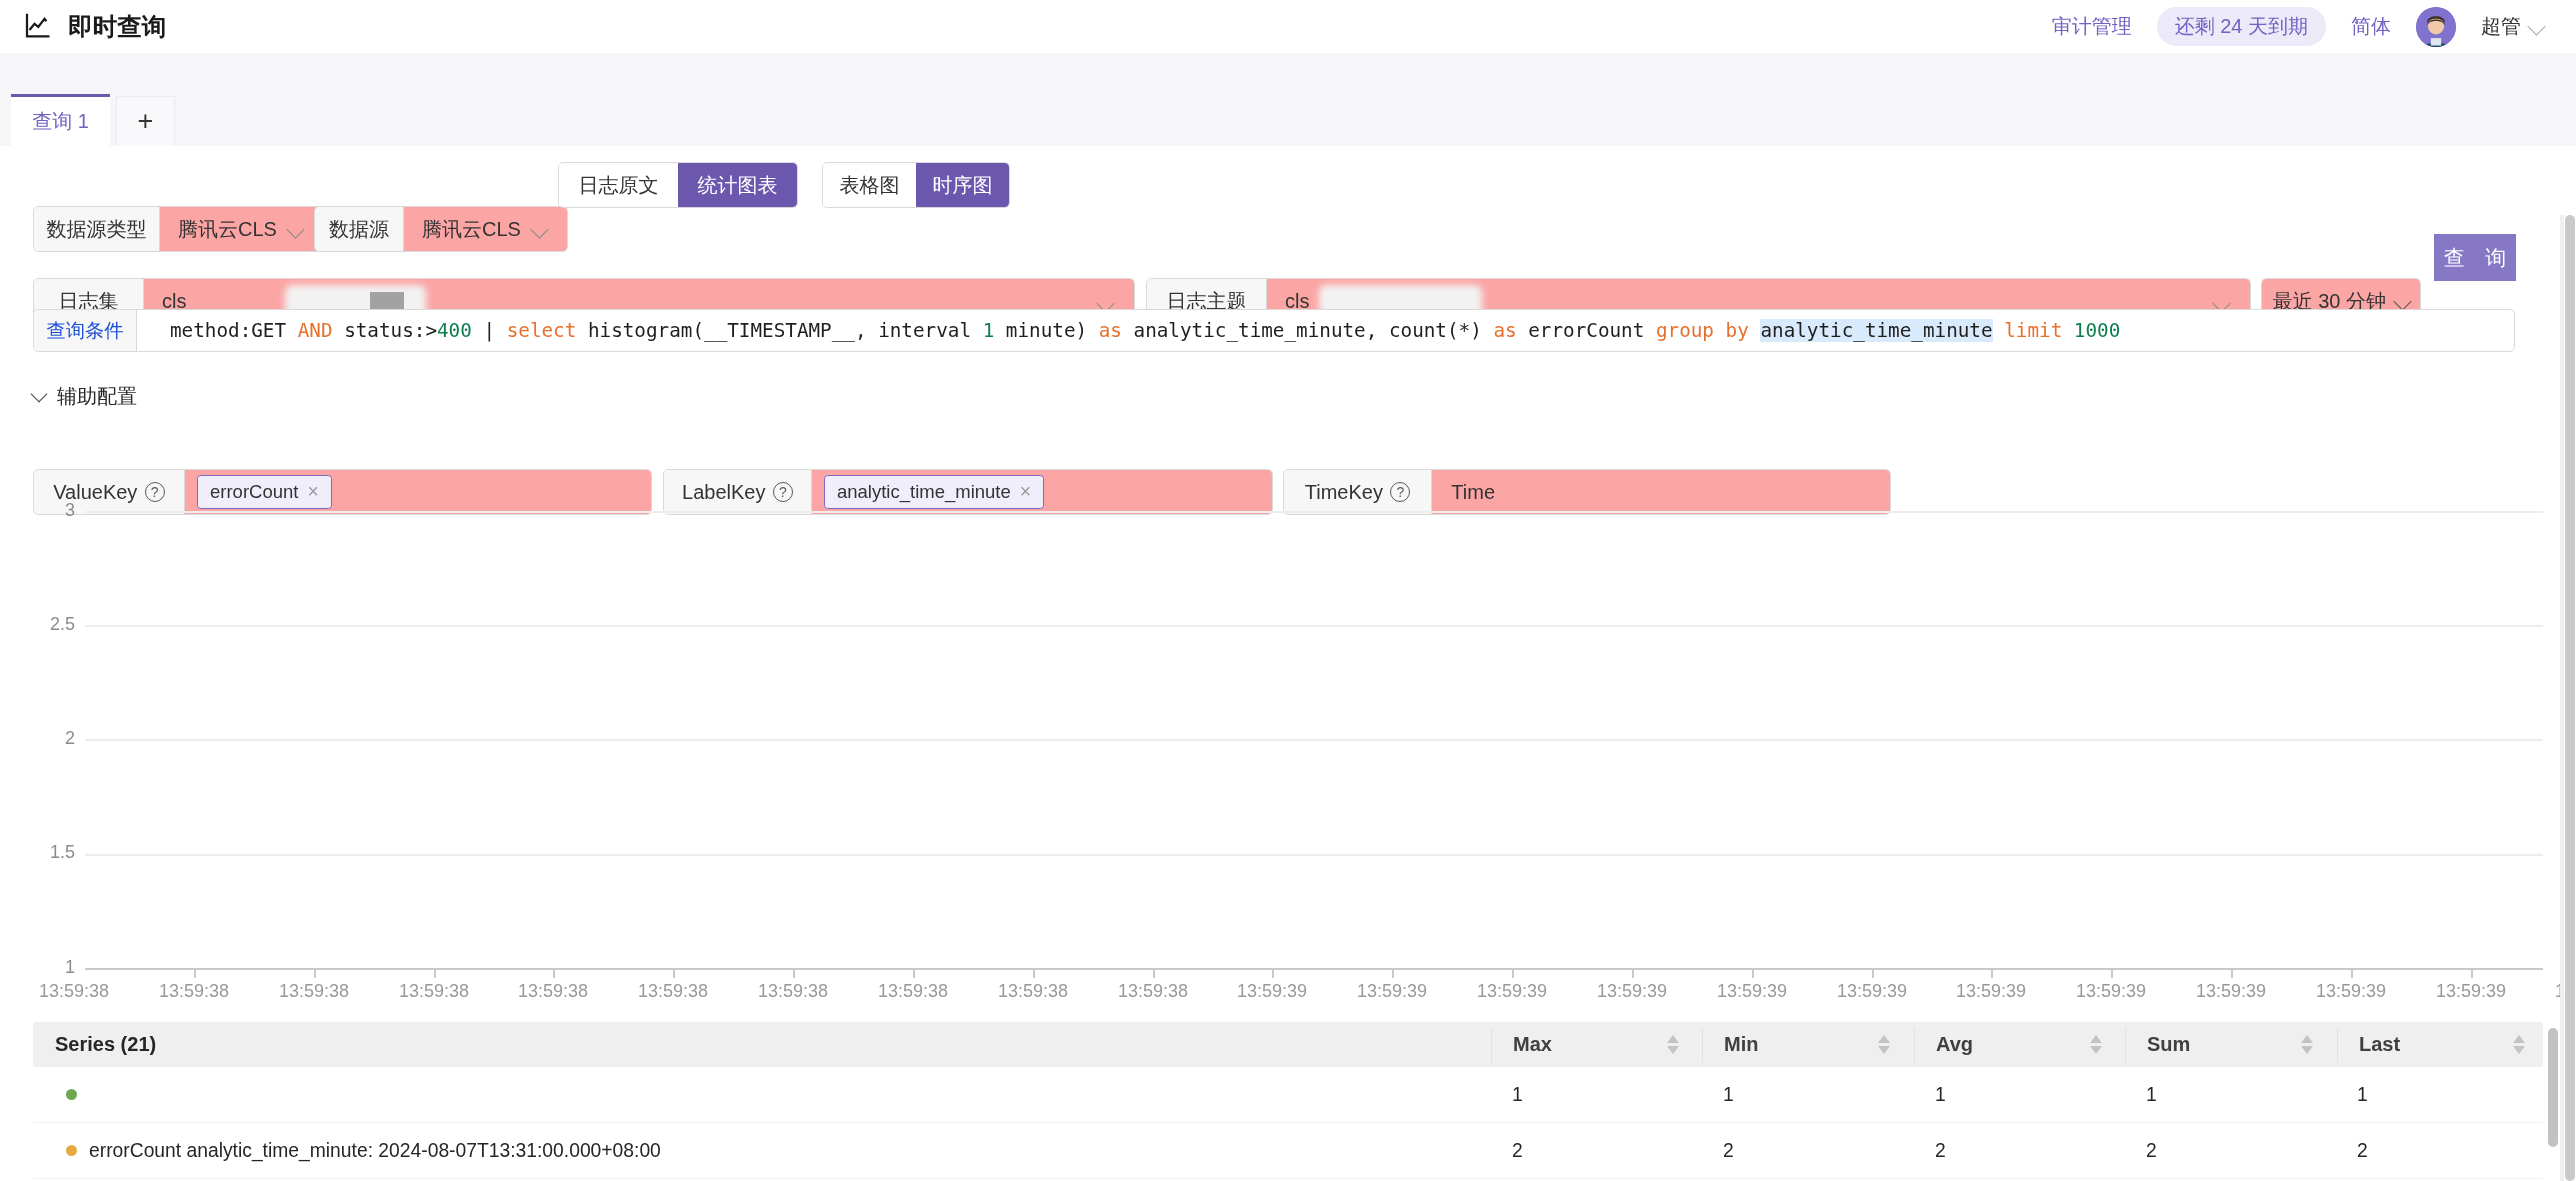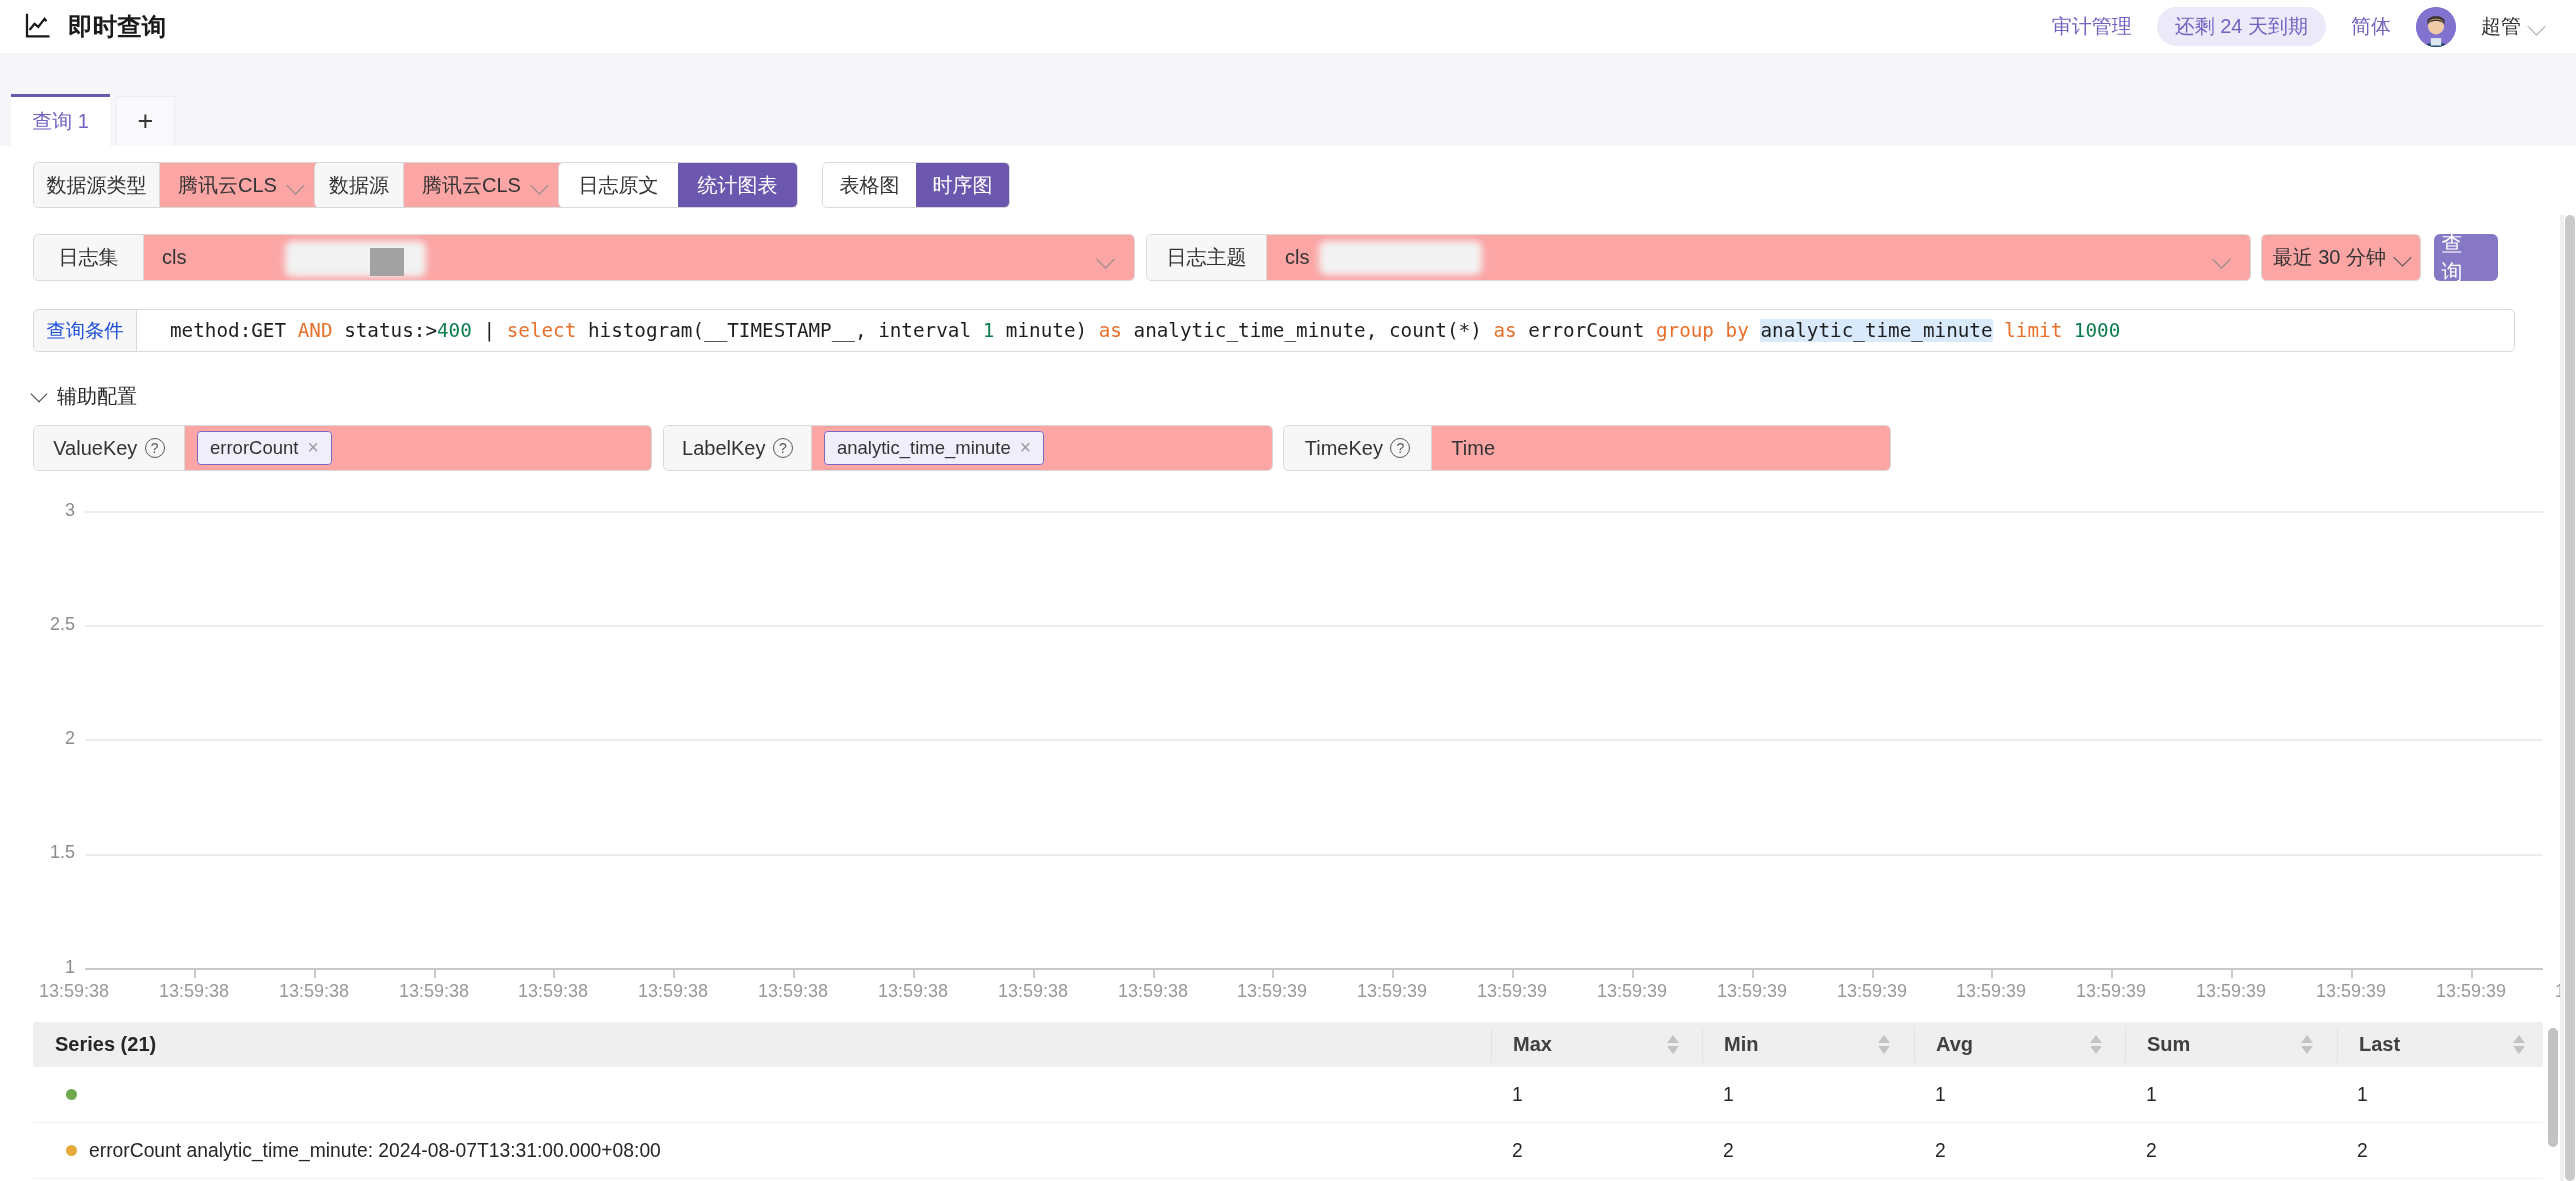--- a/index.html
+++ b/index.html
@@ -22,7 +22,7 @@
   .tab-add{position:absolute;left:116px;top:43px;width:59px;height:50px;background:#f9f9fb;border:1.5px solid #ececef;border-bottom:none;display:flex;align-items:center;justify-content:center;font-size:27px;color:#333;box-sizing:border-box;}
 
   
-  .ctl{position:absolute;display:flex;border:1.5px solid #d9d9d9;border-radius:5.2px;overflow:hidden;box-sizing:border-box;background:#fff;}
+  .ctl{position:absolute;display:flex;border:1.5px solid #d9d9d9;border-radius:5.2px;overflow:hidden;box-sizing:border-box;background:#fff;margin-top:44px;}
   .ctl .lab{background:#f7f7f8;border-right:1.5px solid #d9d9d9;display:flex;align-items:center;justify-content:center;font-size:20px;color:#333;}
   .ctl .val{display:flex;align-items:center;font-size:20px;color:#333;background:#fca5a5;position:relative;}
   .seg{position:absolute;display:flex;border:1.5px solid #d9d9d9;border-radius:5.2px;overflow:hidden;box-sizing:border-box;}

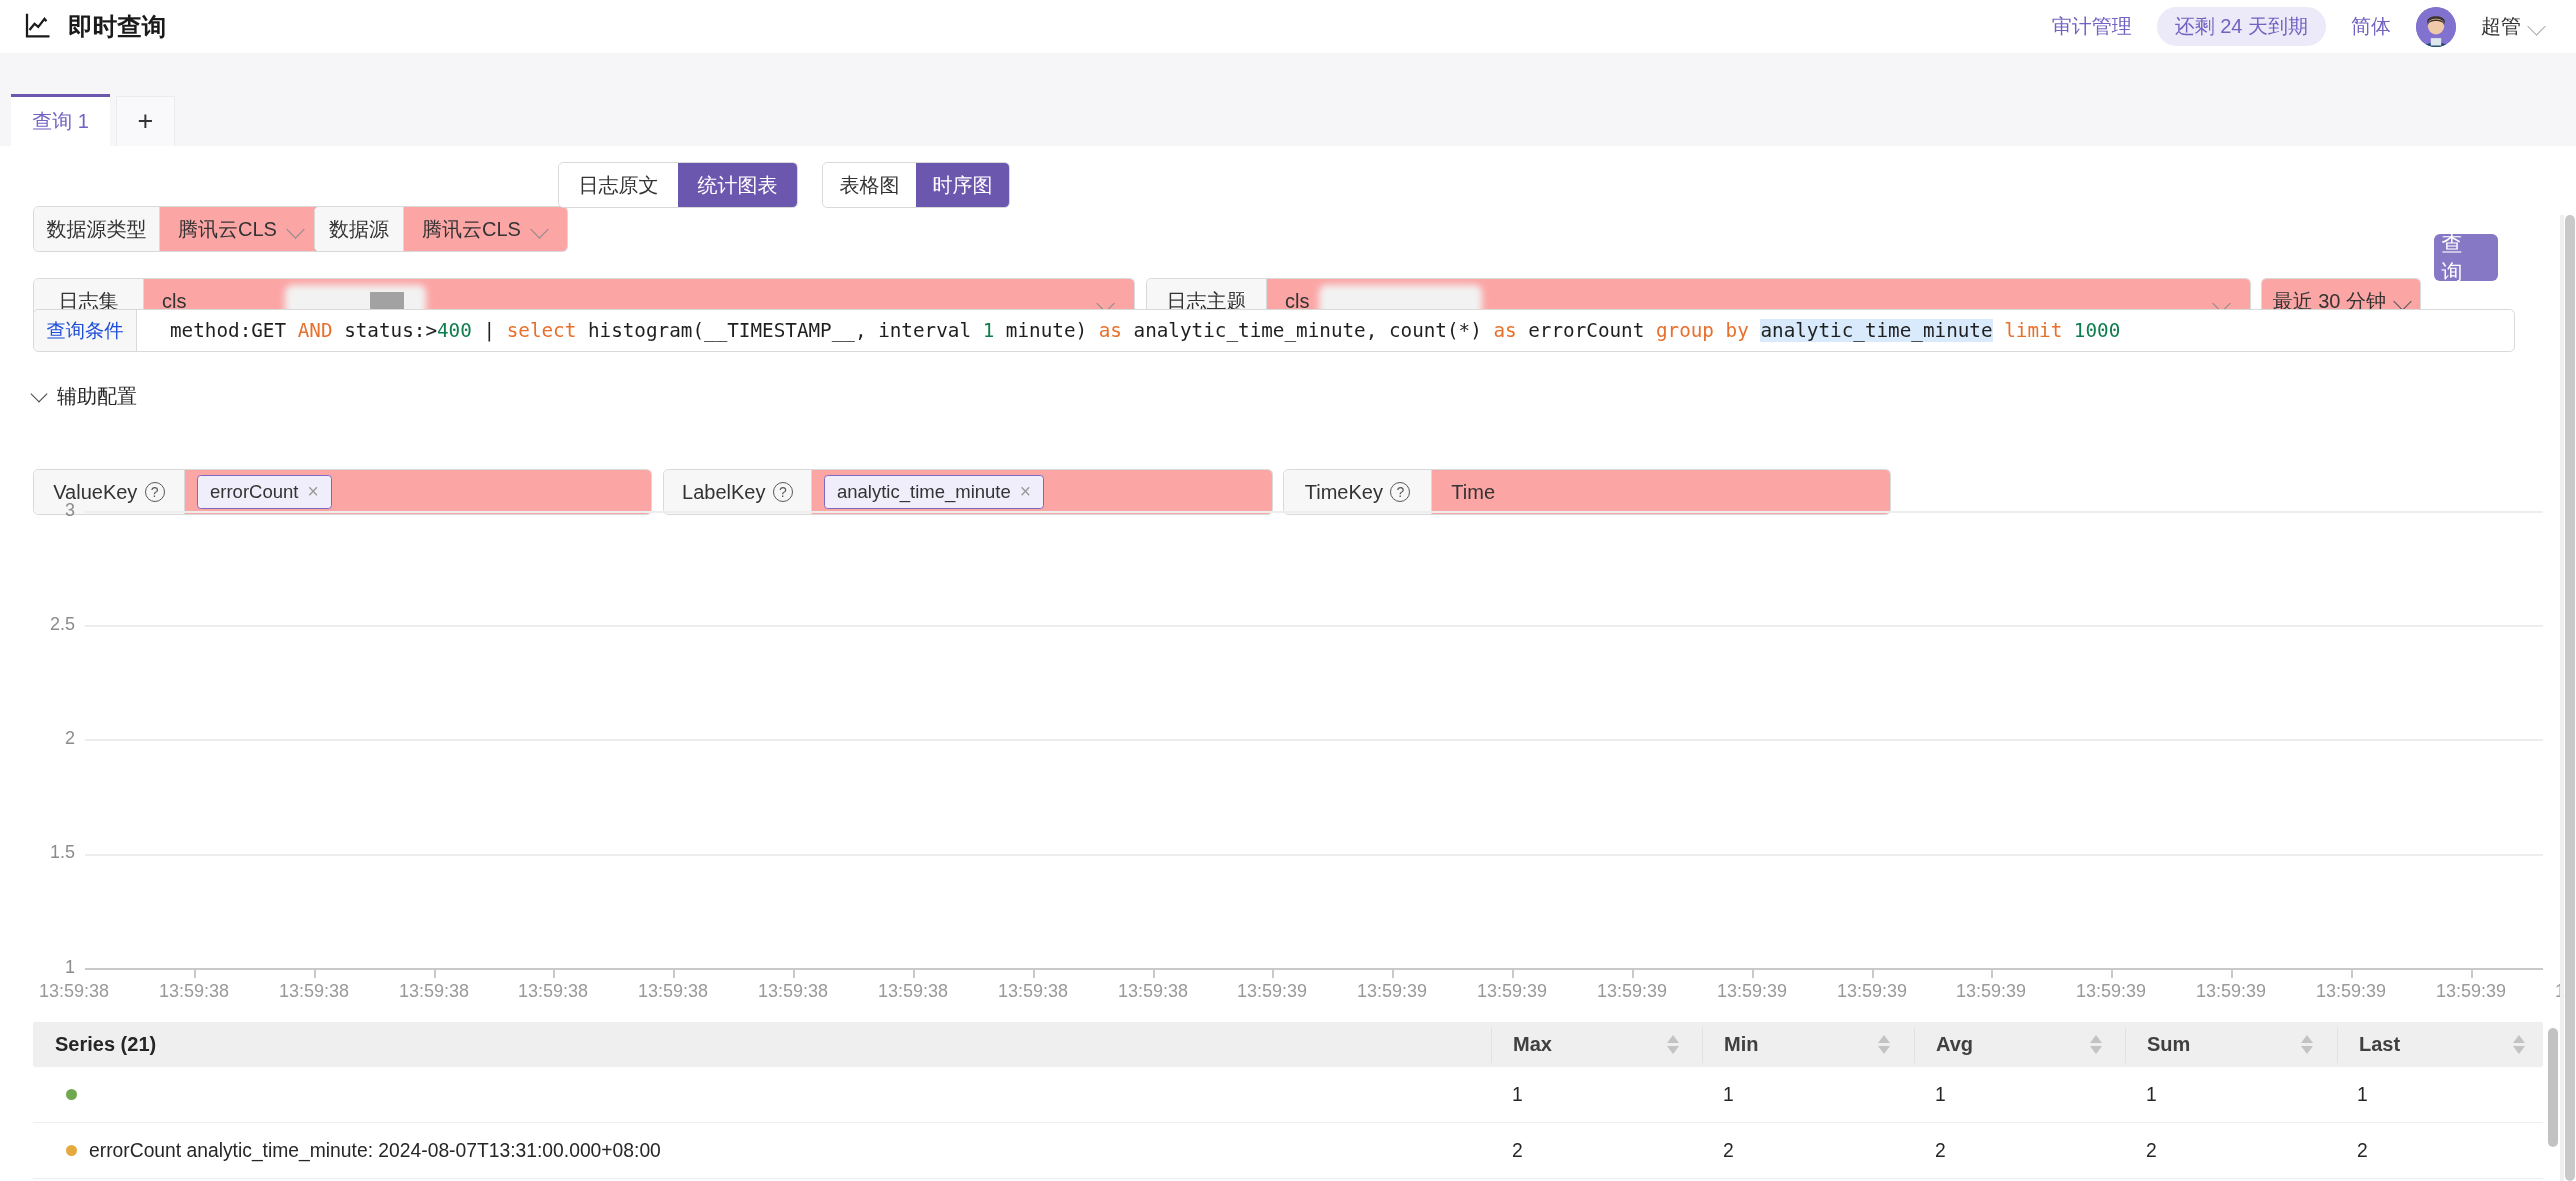--- a/index.html
+++ b/index.html
@@ -32,7 +32,7 @@
   .chev.lite{border-color:#aaa;}
 
   
-  .btn-query{position:absolute;left:2434px;top:234px;width:64px;height:47px;background:#8678c5;border-radius:6px;color:#fff;font-size:21px;display:flex;align-items:center;justify-content:center;letter-spacing:7.4px;padding-left:7.4px;box-sizing:border-box;cursor:pointer;}
+  .btn-query{position:absolute;left:2434px;top:234px;width:82px;height:47px;background:#8678c5;border-radius:0;color:#fff;font-size:21px;display:flex;align-items:center;justify-content:center;letter-spacing:7.4px;padding-left:7.4px;box-sizing:border-box;cursor:pointer;}
   .redact-blur{position:absolute;background:#f2f2f2;filter:blur(3.7px);border-radius:7.4px;}
   .redact-block{position:absolute;background:#a2a2a2;}
 

